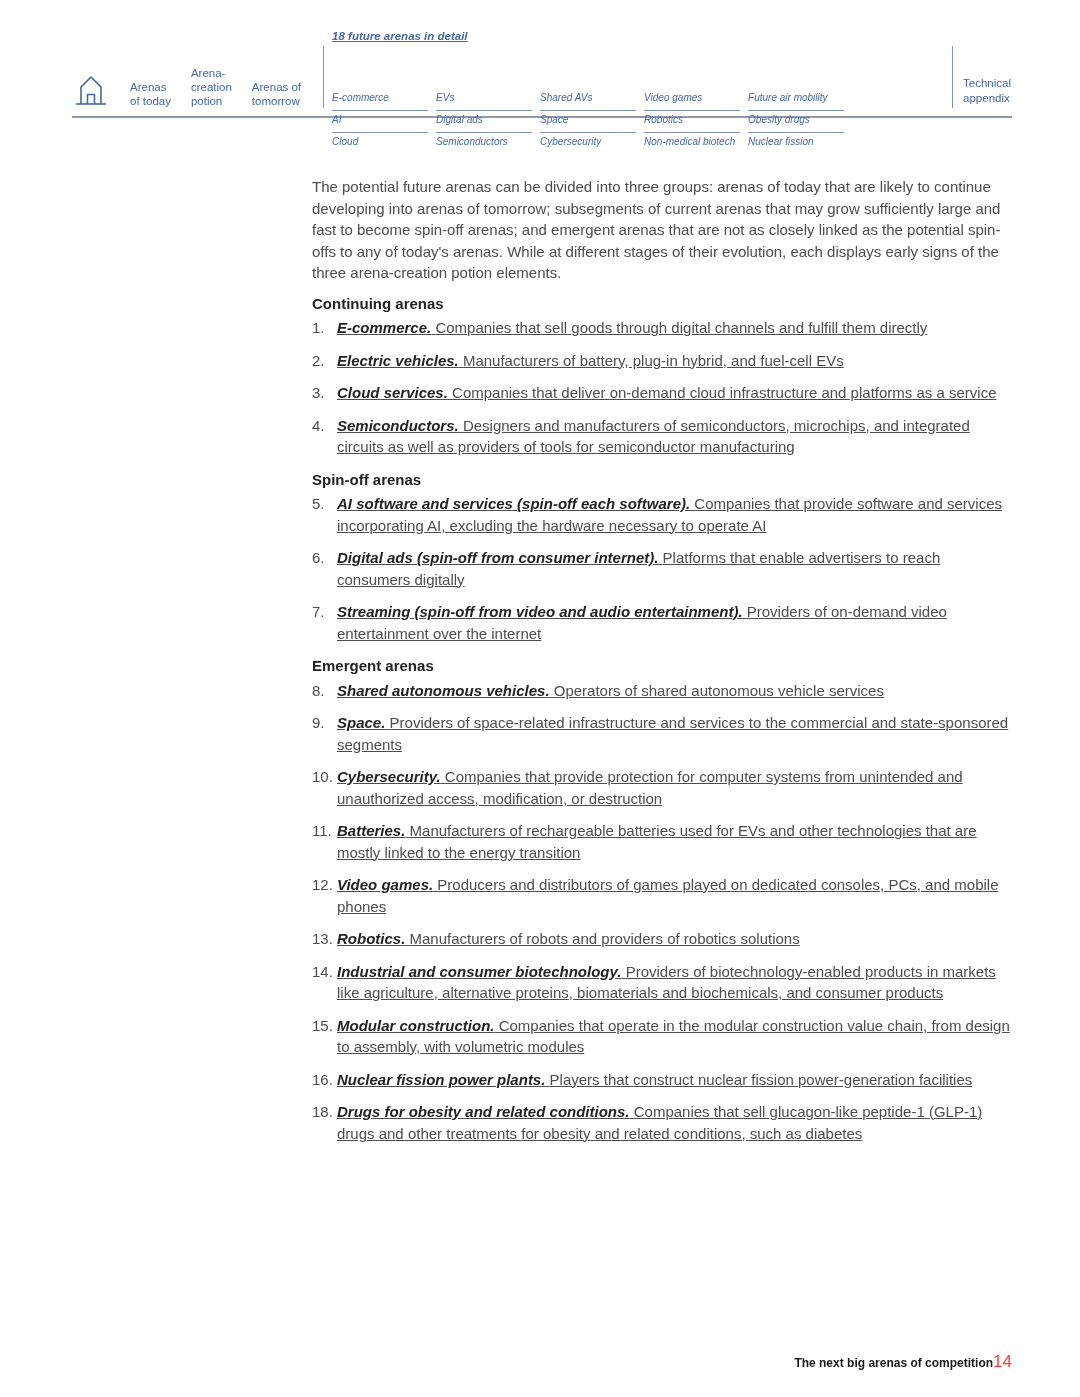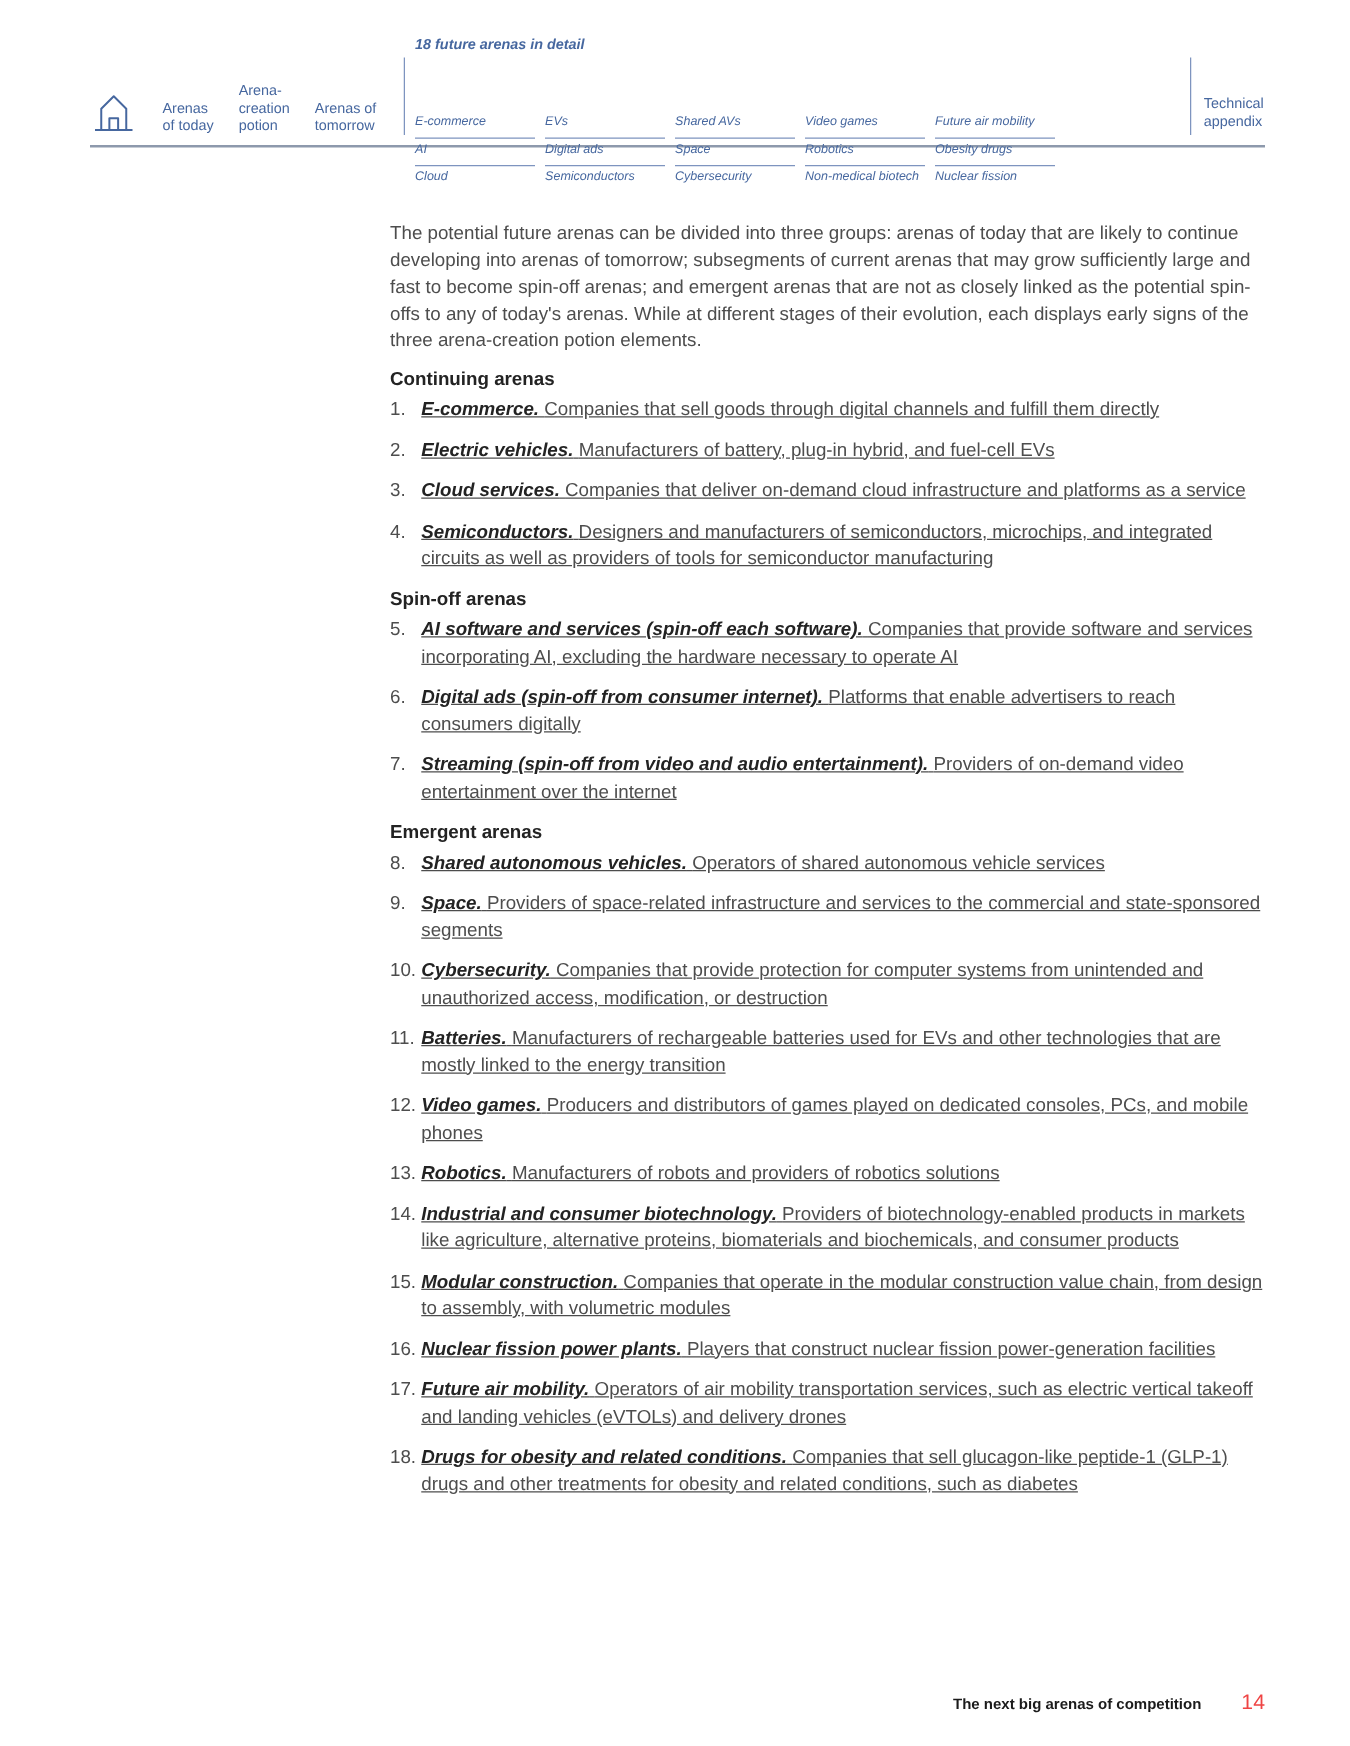--- a/index.html
+++ b/index.html
@@ -62,6 +62,7 @@
     font-style:italic;
     color:var(--accent-blue,#46679f);
     margin-bottom:7px;
+    text-decoration:underline;
   }
   .agrid{
     display:grid;

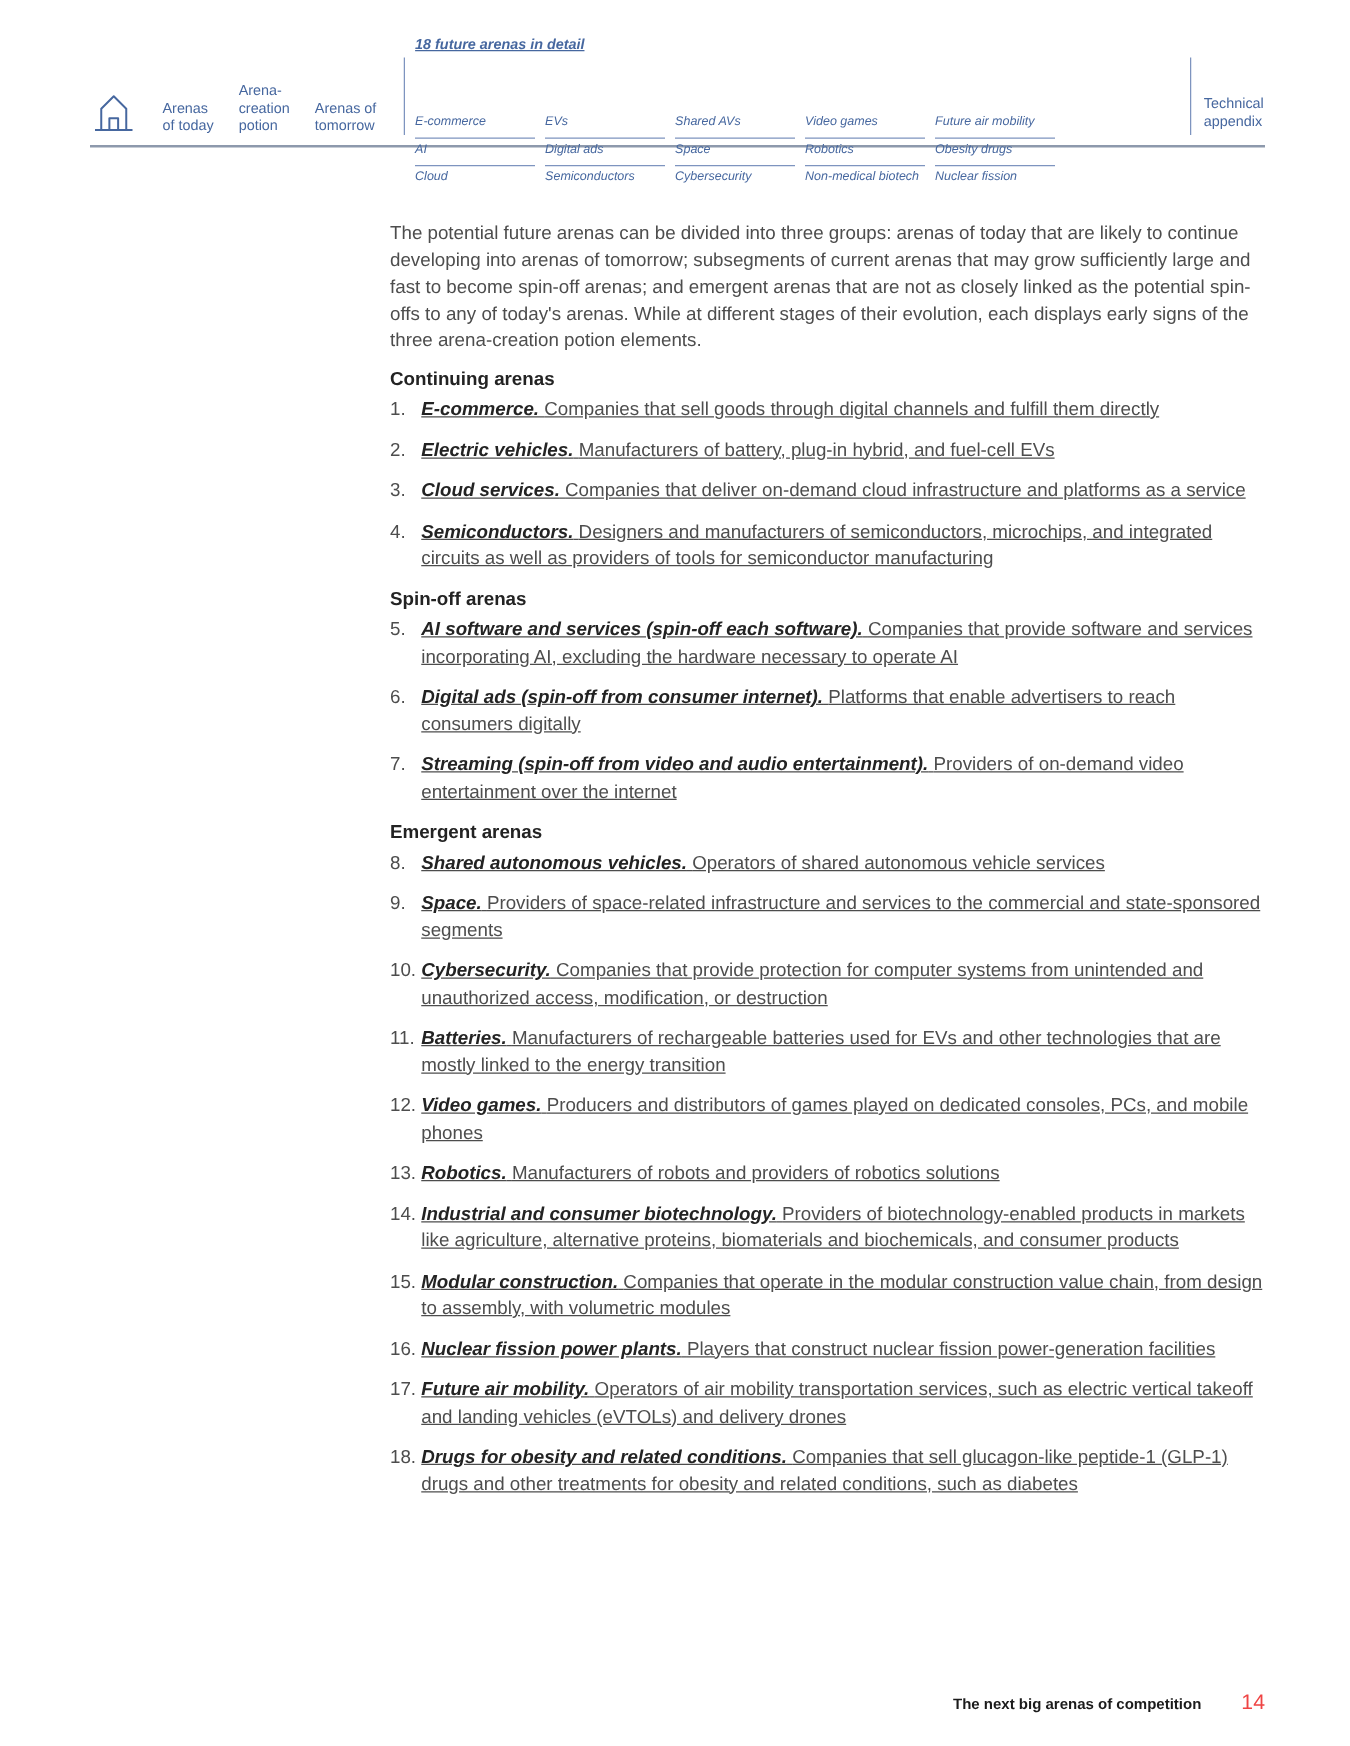--- a/index.html
+++ b/index.html
@@ -279,10 +279,6 @@
       <p class="itext"><span class="name">Nuclear fission power plants.</span> <span class="desc">Players that construct nuclear fission power-generation facilities</span></p>
     </div>
     <div class="item">
-      <span class="num">17.</span>
-      <p class="itext"><span class="name">Future air mobility.</span> <span class="desc">Operators of air mobility transportation services, such as electric vertical takeoff and landing vehicles (eVTOLs) and delivery drones</span></p>
-    </div>
-    <div class="item">
       <span class="num">18.</span>
       <p class="itext"><span class="name">Drugs for obesity and related conditions.</span> <span class="desc">Companies that sell glucagon-like peptide-1 (GLP-1) drugs and other treatments for obesity and related conditions, such as diabetes</span></p>
     </div>

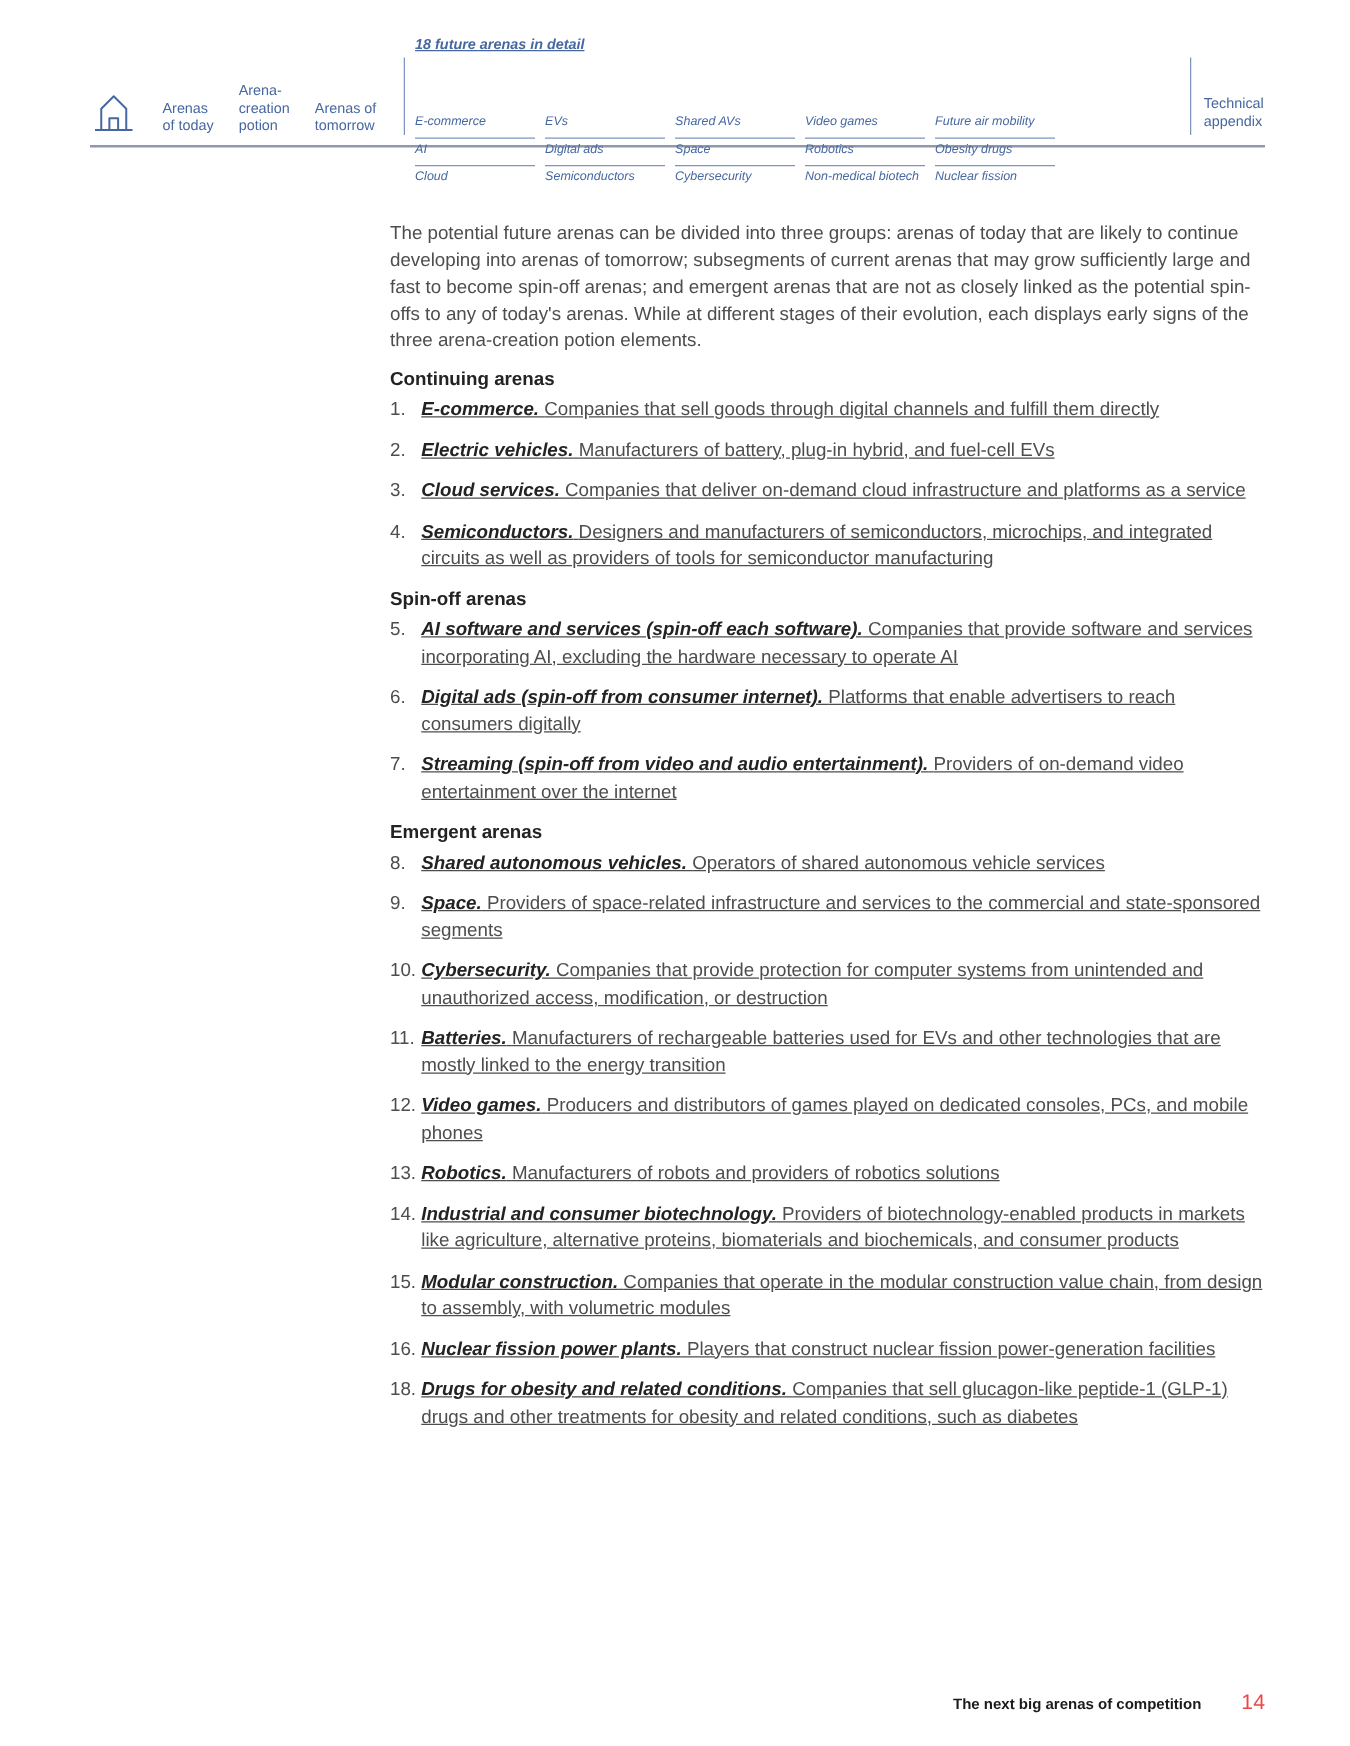--- a/index.html
+++ b/index.html
@@ -127,7 +127,6 @@
     right:68px;top:1352px;
     display:flex;
     align-items:baseline;
-    gap:32px;
   }
   .footer .ftitle{
     font-size:12px;

